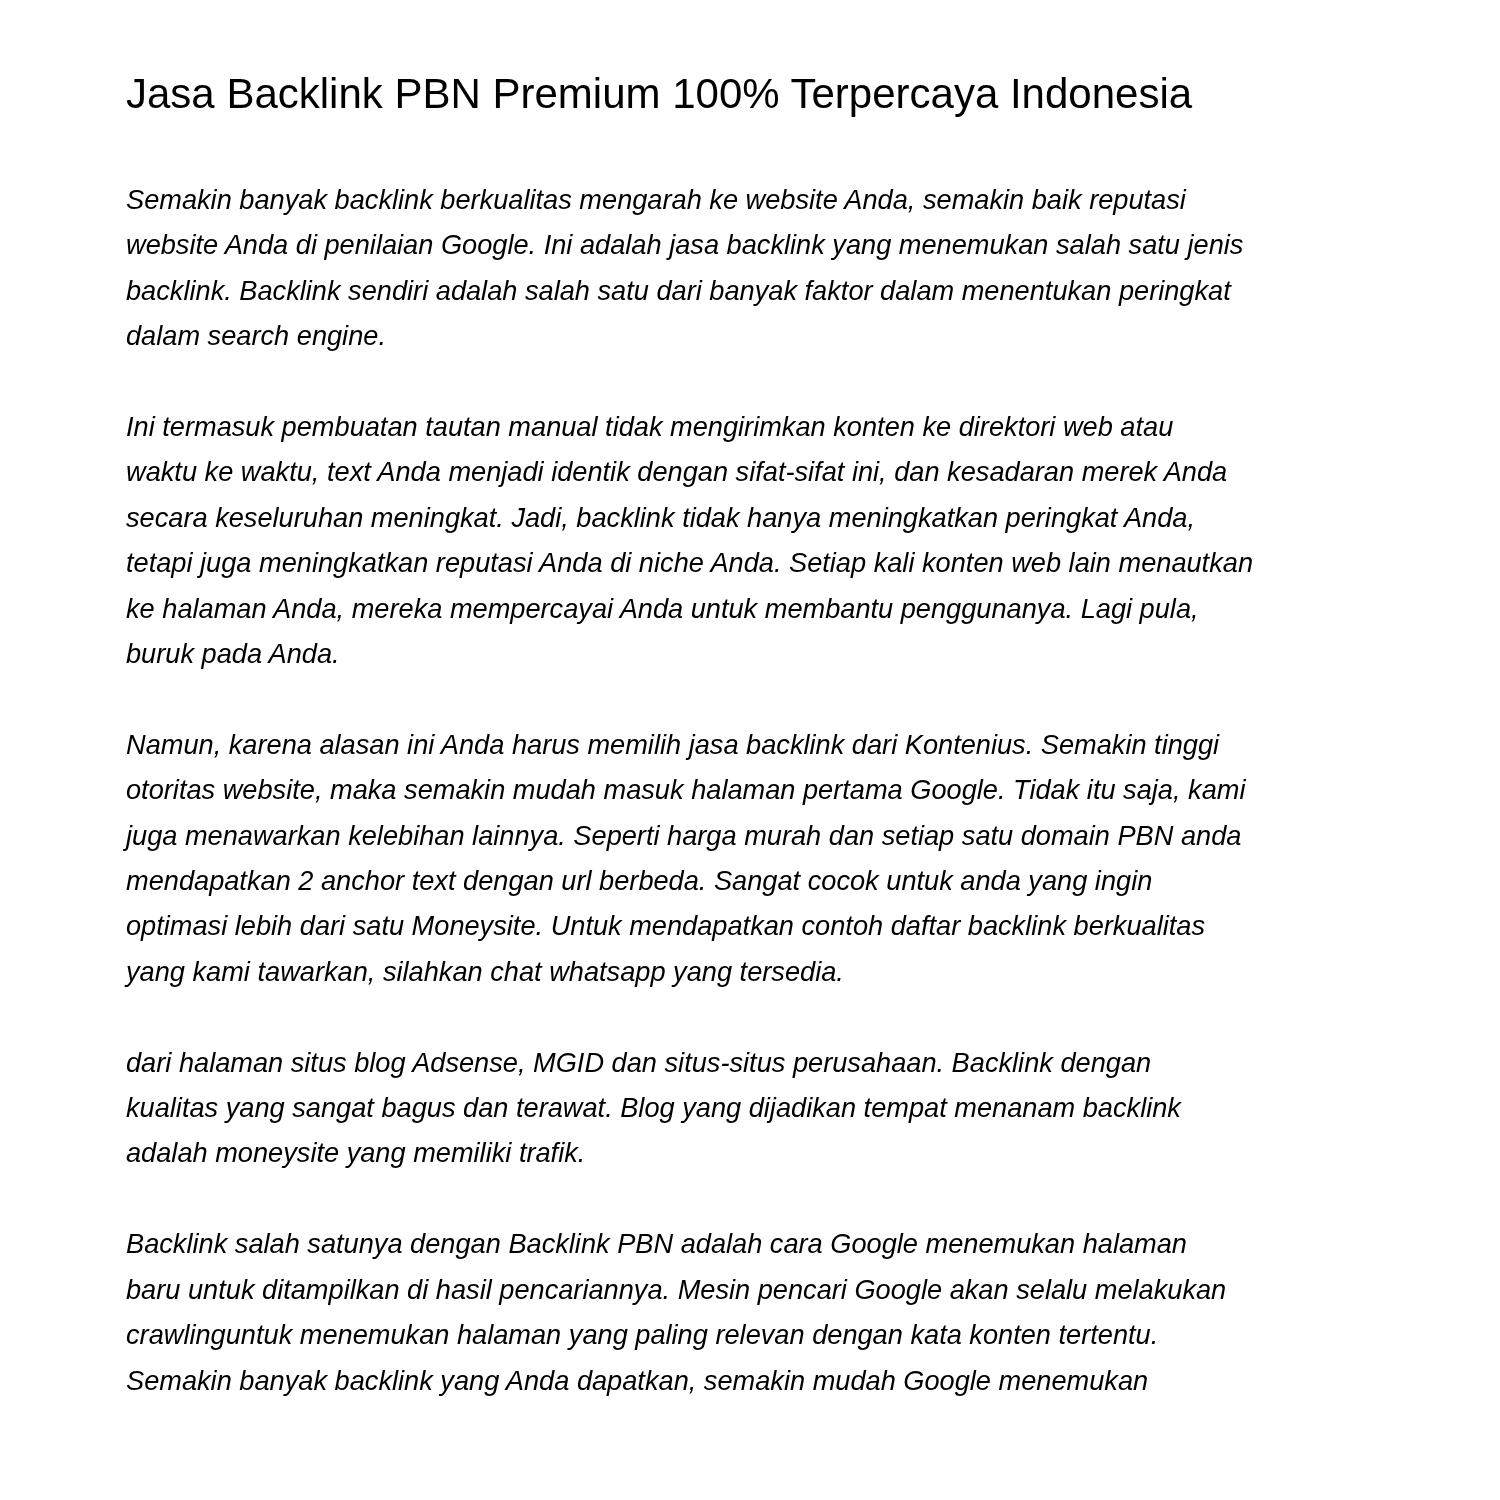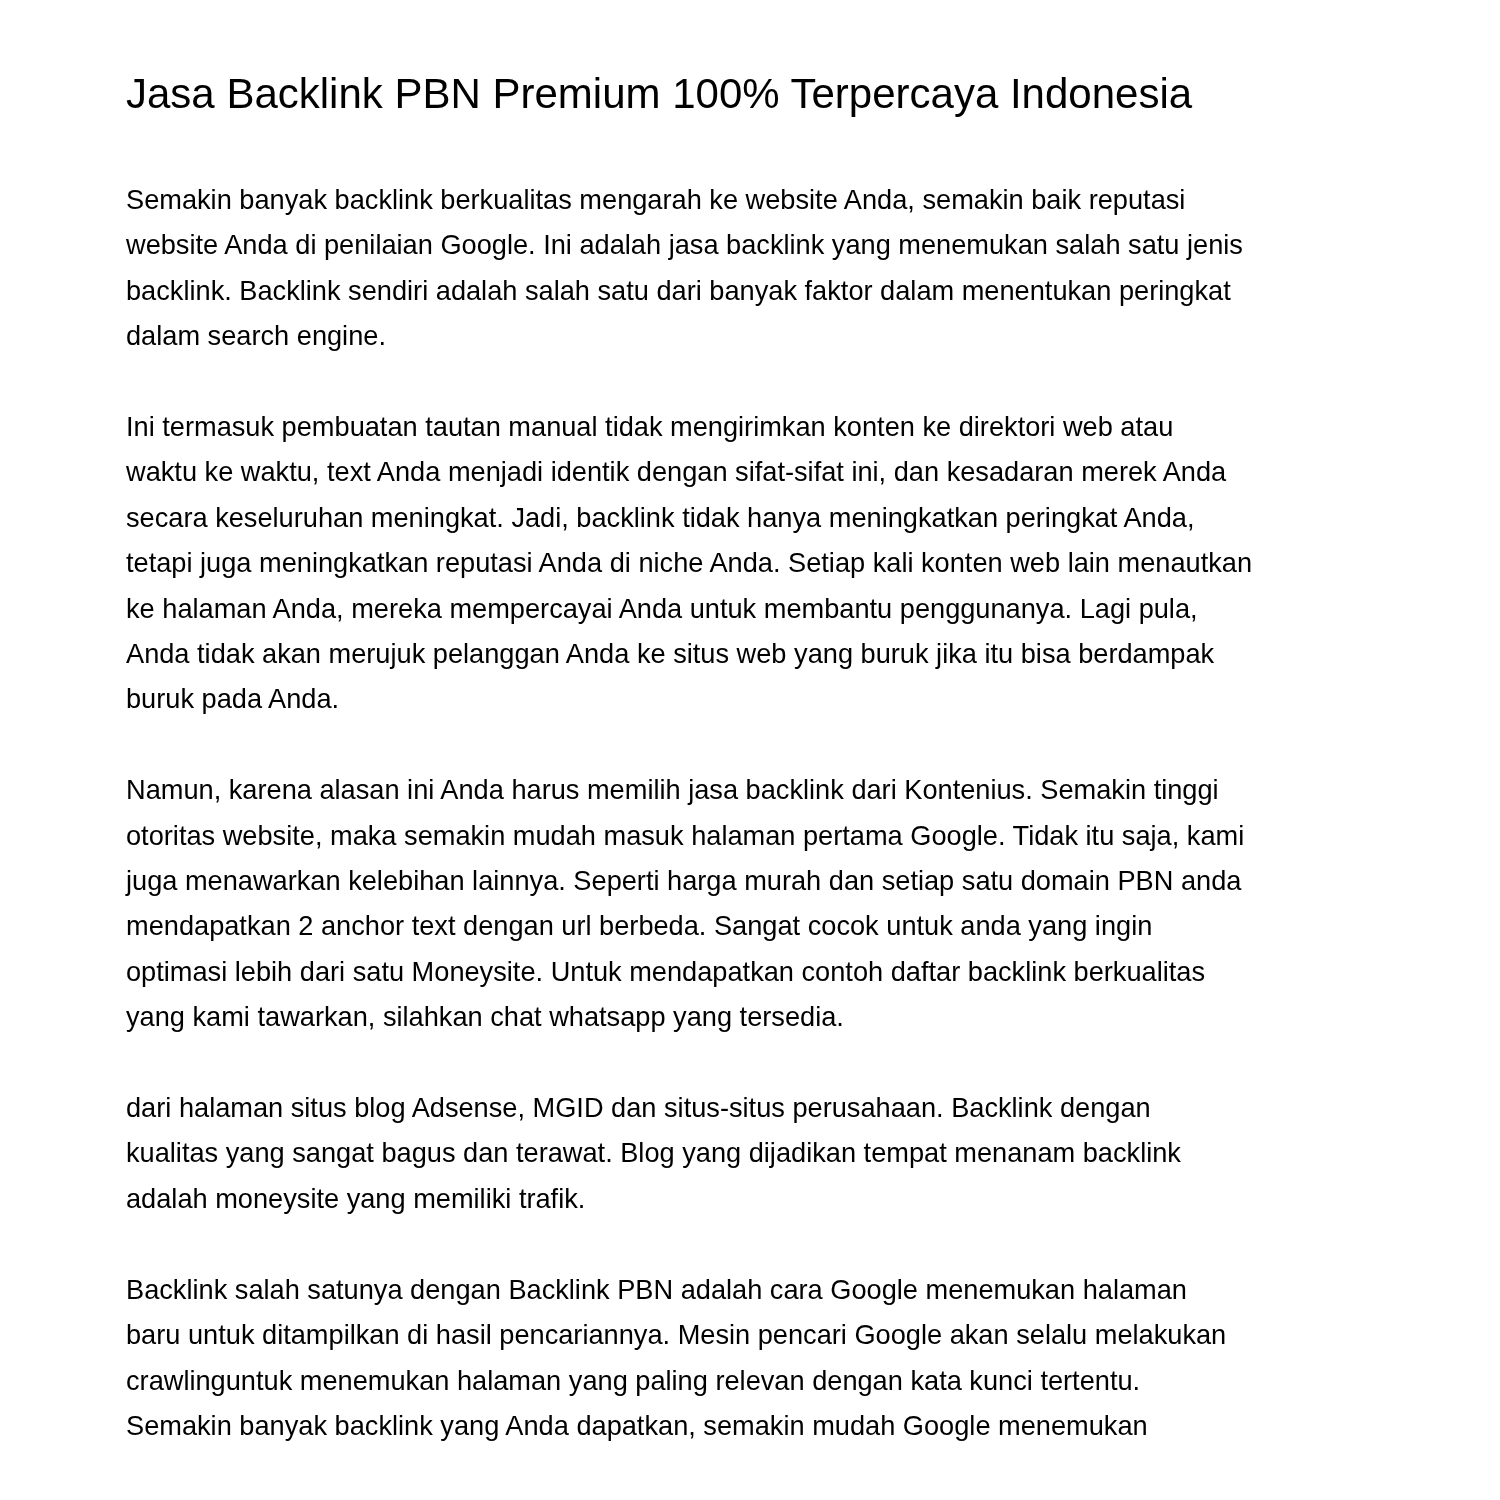--- a/index.html
+++ b/index.html
@@ -42,6 +42,7 @@
       font-size: 27.2px;
       line-height: 45.4px;
       margin: 0 0 45.4px 0;
+      font-style: italic;
     }
     .line {
       display: block;

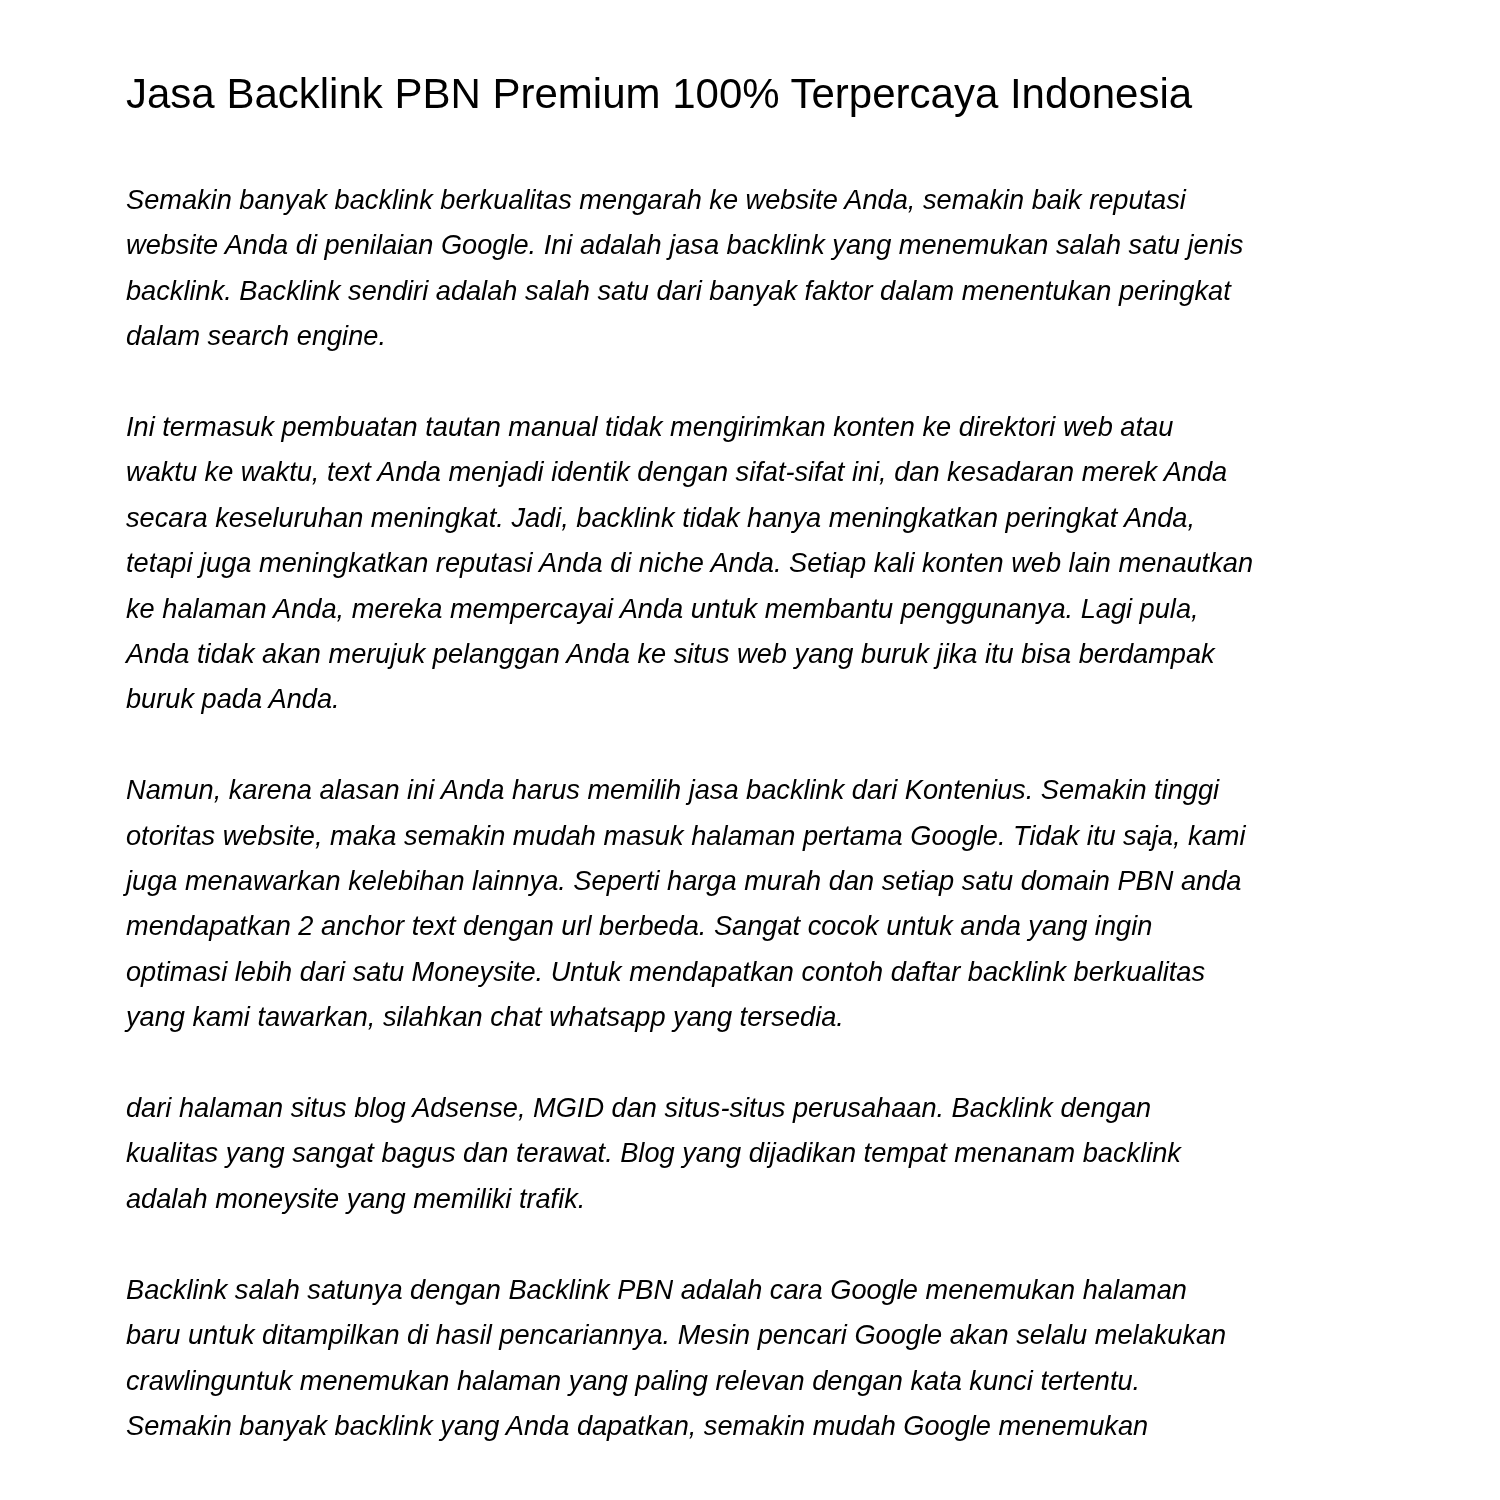--- a/index.html
+++ b/index.html
@@ -70,7 +70,6 @@
         <span class="line">secara keseluruhan meningkat. Jadi, backlink tidak hanya meningkatkan peringkat Anda,</span>
         <span class="line">tetapi juga meningkatkan reputasi Anda di niche Anda. Setiap kali konten web lain menautkan</span>
         <span class="line">ke halaman Anda, mereka mempercayai Anda untuk membantu penggunanya. Lagi pula,</span>
-        <span class="line">Anda tidak akan merujuk pelanggan Anda ke situs web yang buruk jika itu bisa berdampak</span>
         <span class="line">buruk pada Anda.</span>
       </p>
 

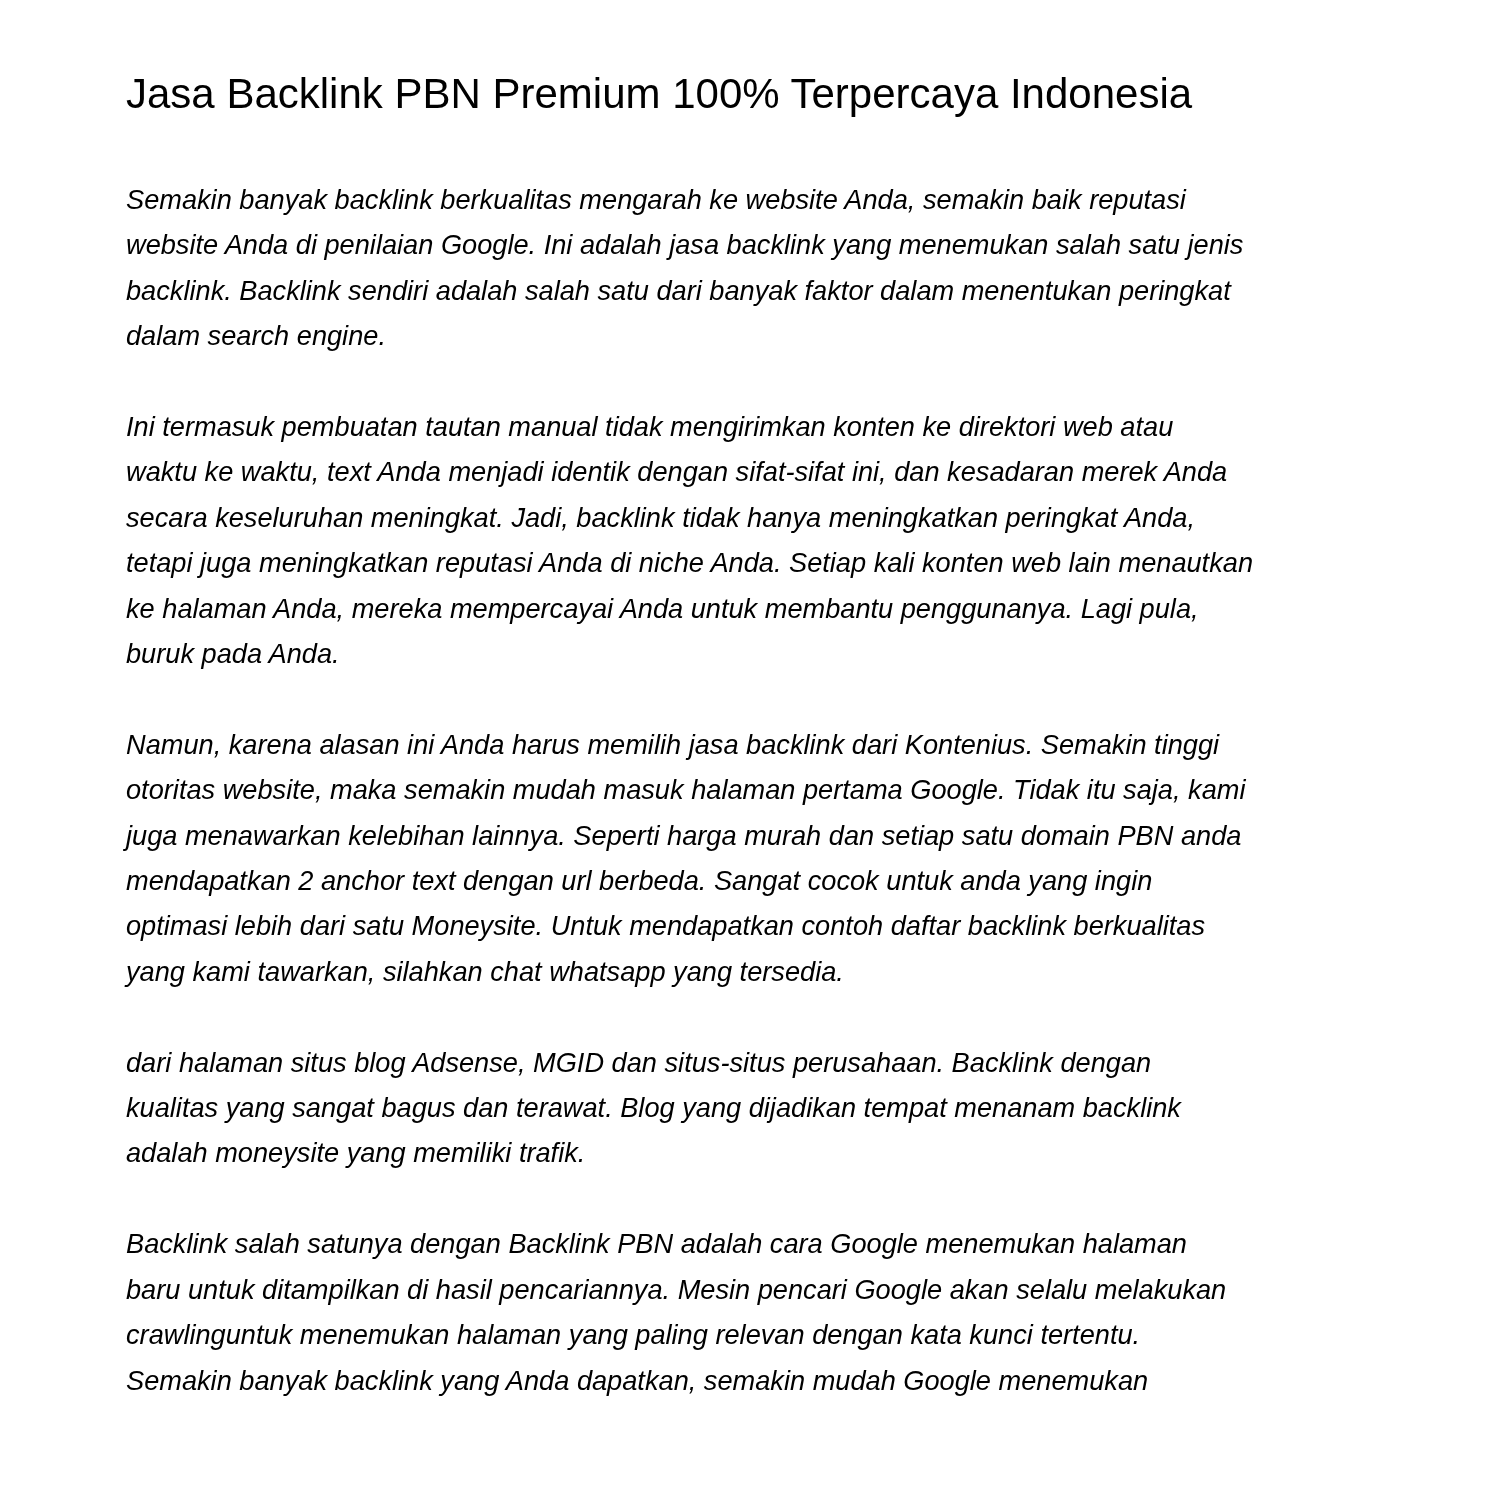--- a/index.html
+++ b/index.html
@@ -91,7 +91,7 @@
       <p class="para">
         <span class="line">Backlink salah satunya dengan Backlink PBN adalah cara Google menemukan halaman</span>
         <span class="line">baru untuk ditampilkan di hasil pencariannya. Mesin pencari Google akan selalu melakukan</span>
-        <span class="line">crawlinguntuk menemukan halaman yang paling relevan dengan kata kunci tertentu.</span>
+        <span class="line">crawlinguntuk menemukan halaman yang paling relevan dengan kata konten tertentu.</span>
         <span class="line">Semakin banyak backlink yang Anda dapatkan, semakin mudah Google menemukan</span>
       </p>
     </div>

